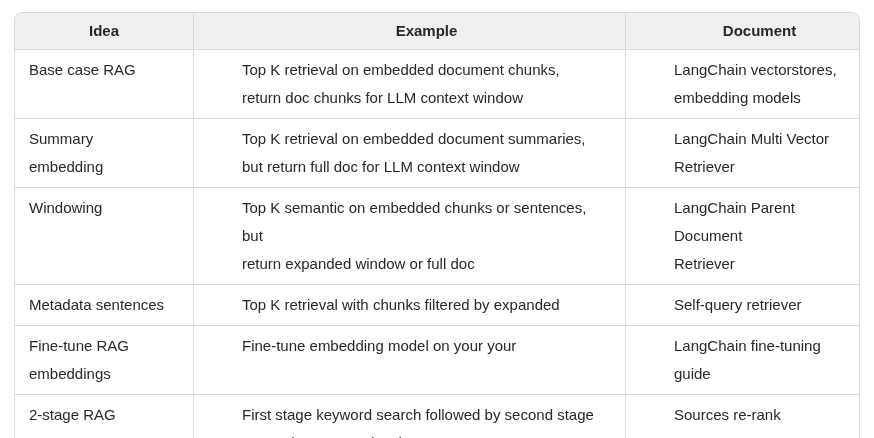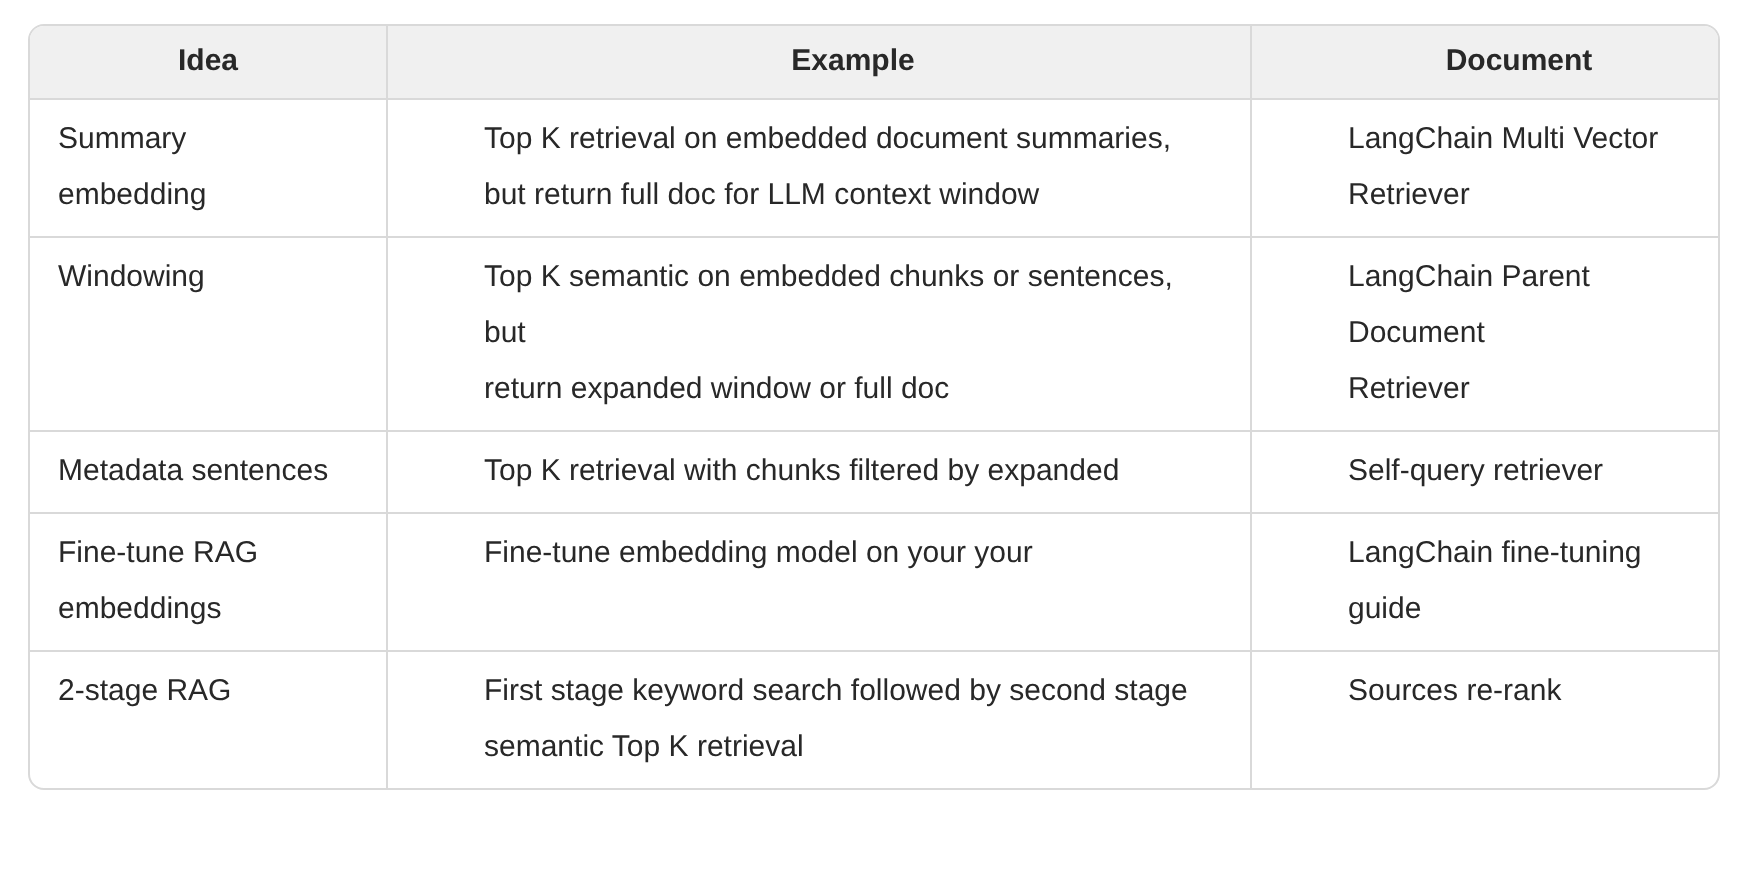--- a/index.html
+++ b/index.html
@@ -75,6 +75,13 @@
     </thead>
     <tbody>
       <tr>
+        <td>Base case RAG</td>
+        <td>Top K retrieval on embedded document chunks,
+return doc chunks for LLM context window</td>
+        <td>LangChain vectorstores,
+embedding models</td>
+      </tr>
+      <tr>
         <td>Summary
 embedding</td>
         <td>Top K retrieval on embedded document summaries,

